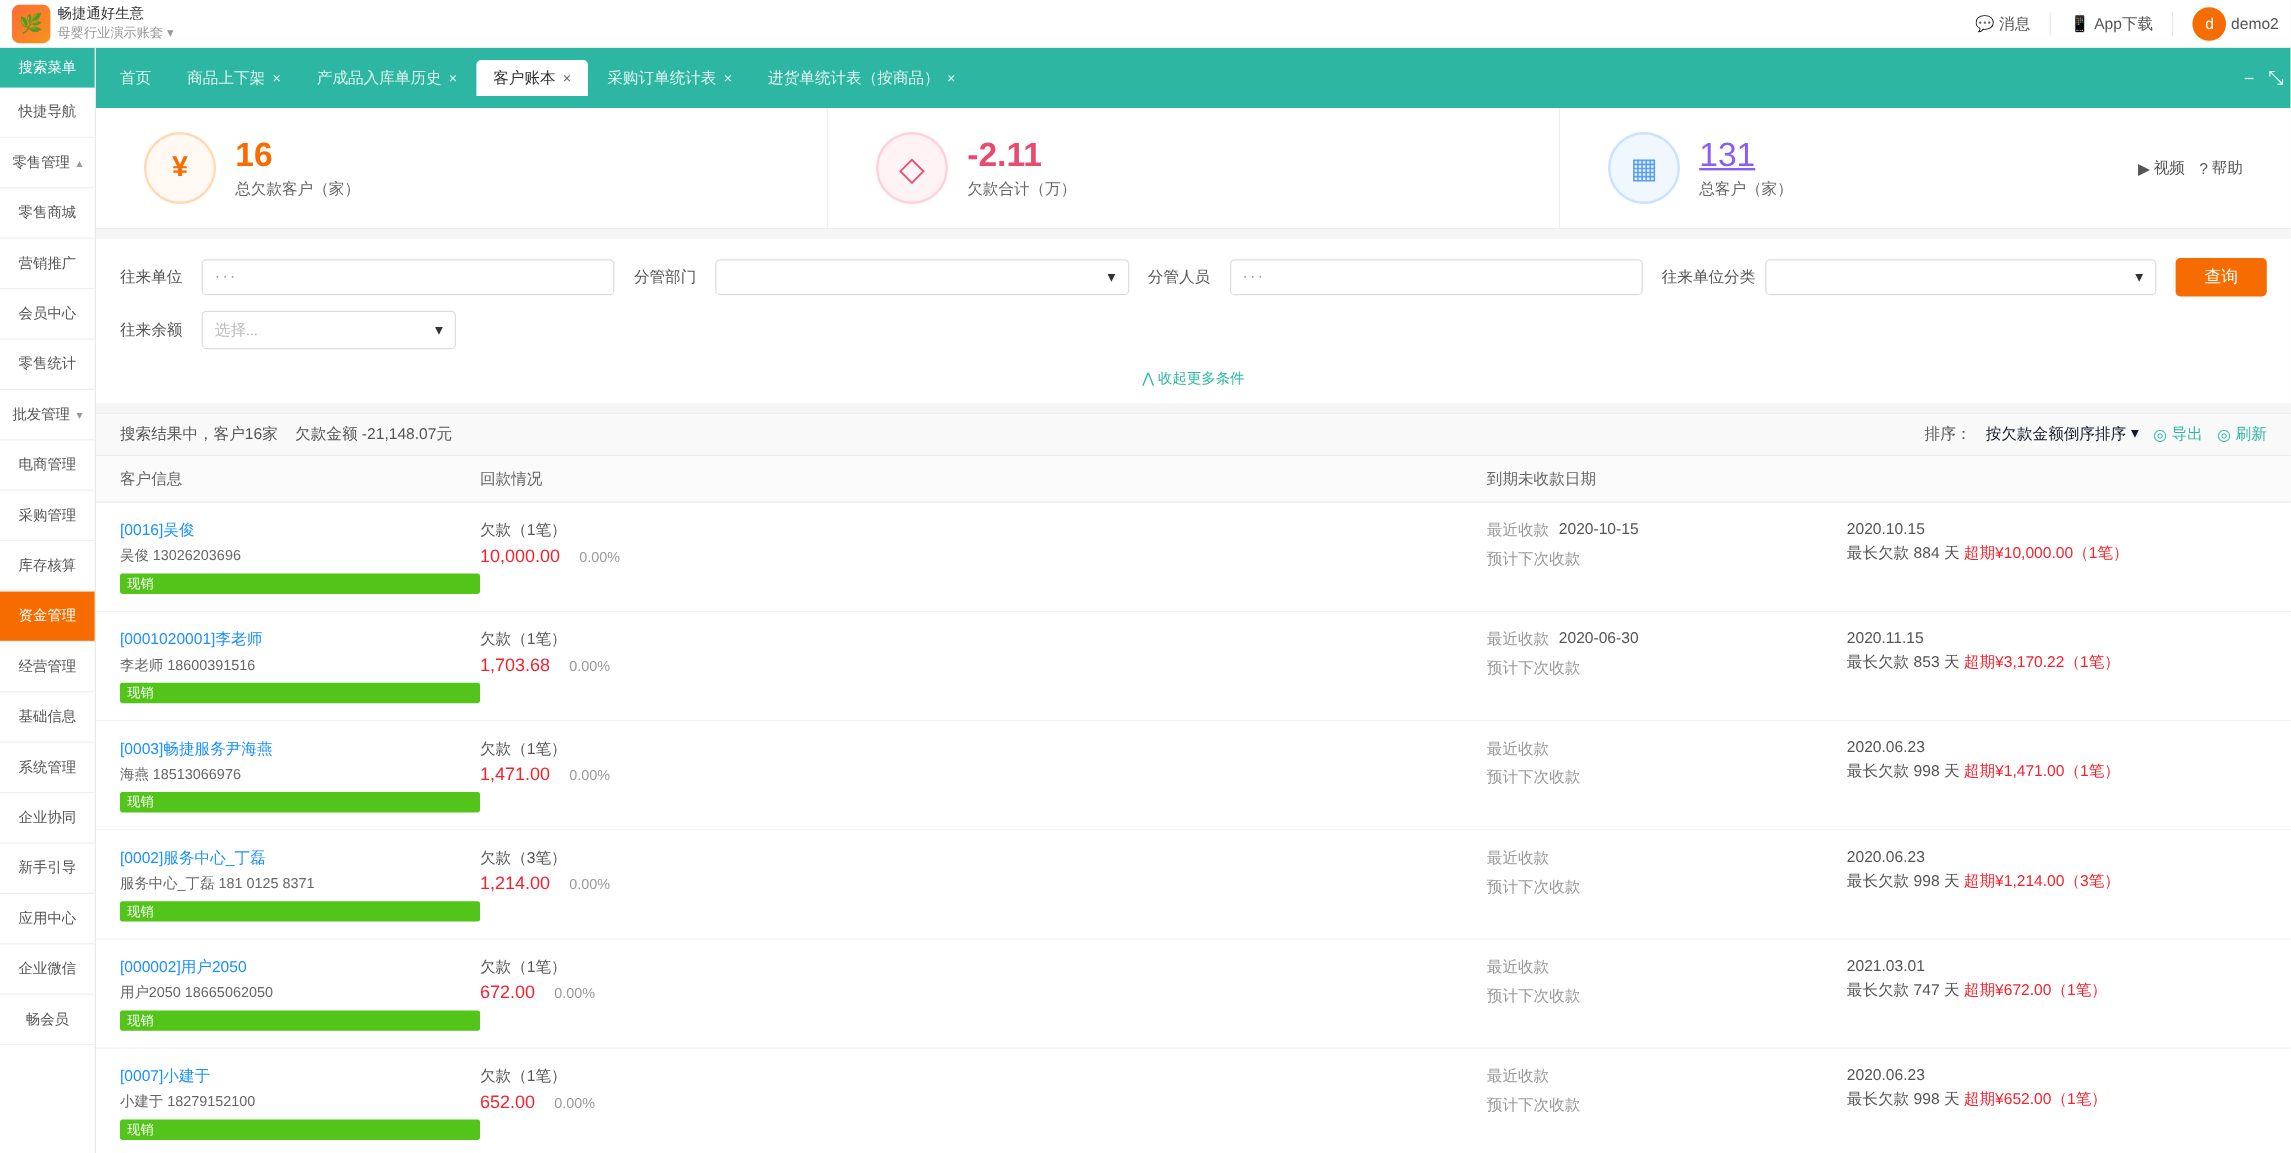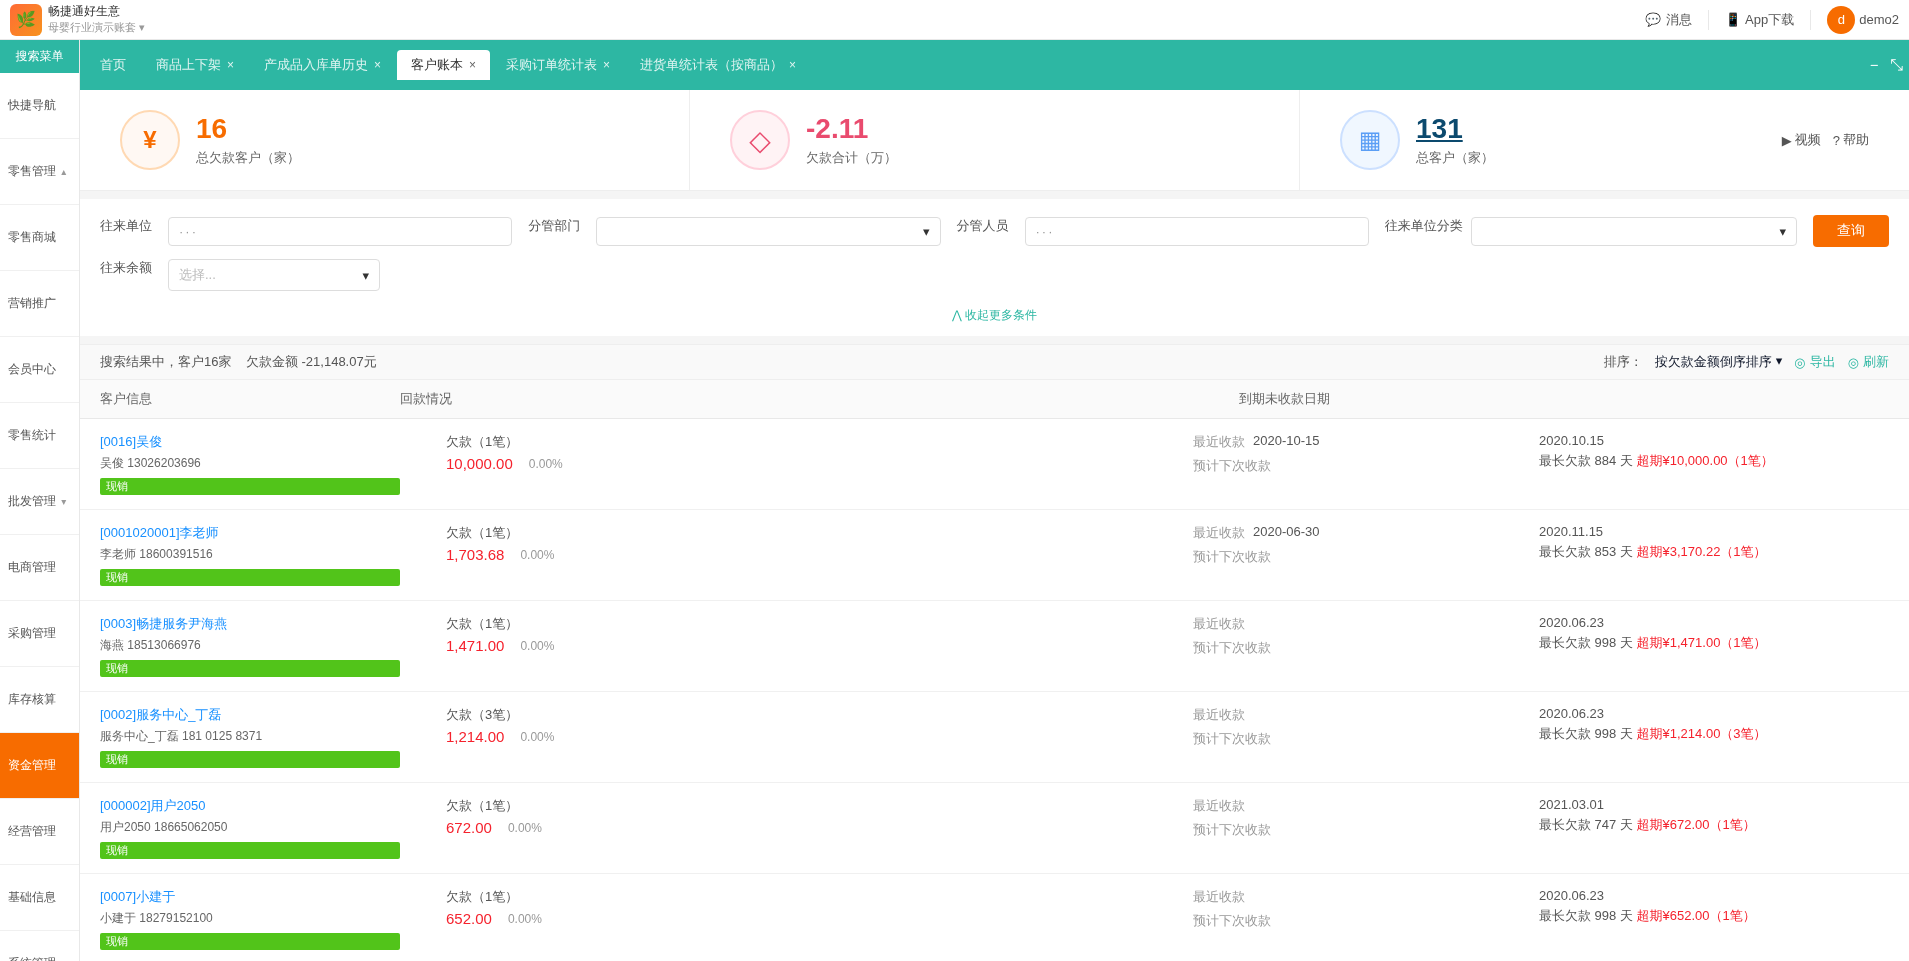--- a/index.html
+++ b/index.html
@@ -21,7 +21,7 @@
     
     .sidebar { width: 80px; background: #fff; border-right: 1px solid #e8e8e8; display: flex; flex-direction: column; overflow-y: auto; }
     .sidebar-search { padding: 8px; background: #2db7a3; color: #fff; text-align: center; font-size: 12px; cursor: pointer; }
-    .sidebar-item { padding: 24px 8px; text-align: left; font-size: 12px; color: #555; cursor: pointer; border-bottom: 1px solid #f0f0f0; }
+    .sidebar-item { padding: 12px 8px; text-align: center; font-size: 12px; color: #555; cursor: pointer; border-bottom: 1px solid #f0f0f0; }
     .sidebar-item.active { background: #f76c00; color: #fff; }
     .sidebar-item-text { font-size: 12px; }
     .sidebar-item-arrow { font-size: 10px; color: #999; margin-left: 2px; }

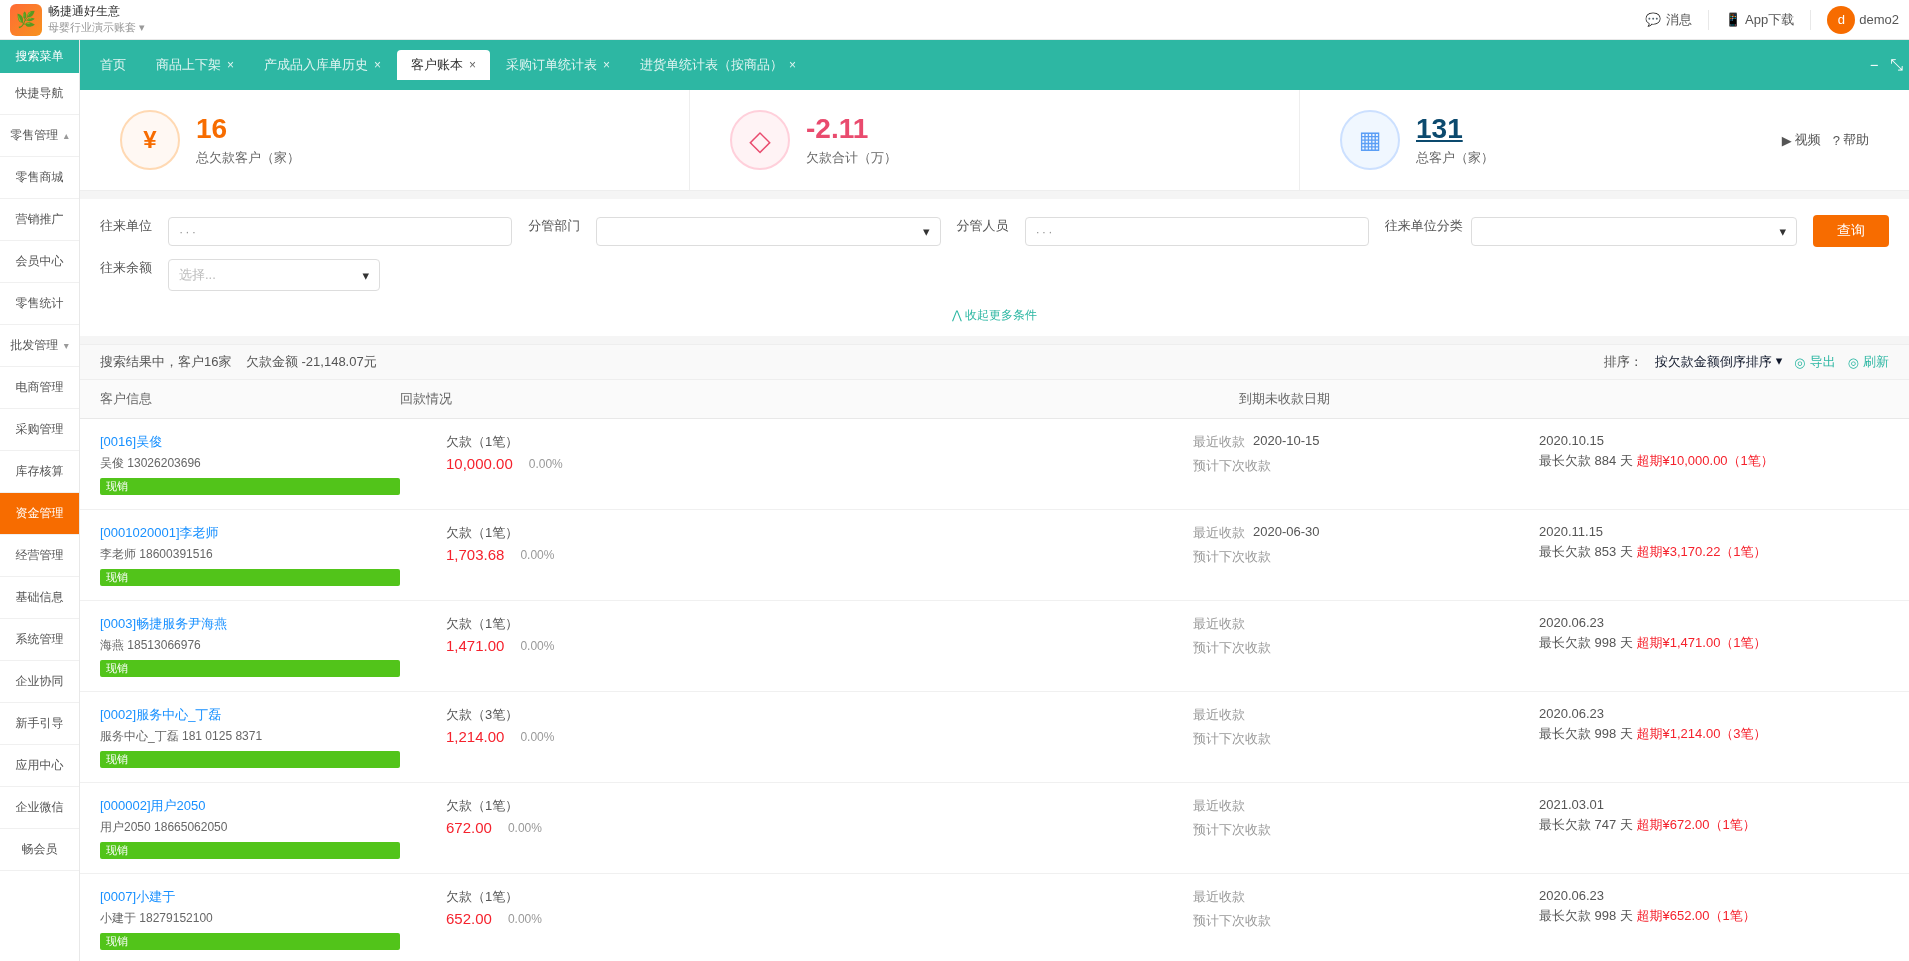--- a/index.html
+++ b/index.html
@@ -51,7 +51,7 @@
     .stat-value { font-size: 28px; font-weight: bold; }
     .stat-value.orange { color: #f76c00; }
     .stat-value.red { color: #e94b6e; }
-    .stat-value.black { color: #0c4a6e; font-weight: bold; text-decoration: underline; }
+    .stat-value.black { color: #8b5cf6; font-weight: normal; text-decoration: underline; }
     .stat-label { font-size: 13px; color: #666; margin-top: 4px; }
     .stat-text-area { display: flex; flex-direction: column; }
     .stat-card-right { margin-left: auto; display: flex; flex-direction: column; align-items: flex-end; gap: 6px; font-size: 13px; color: #555; }

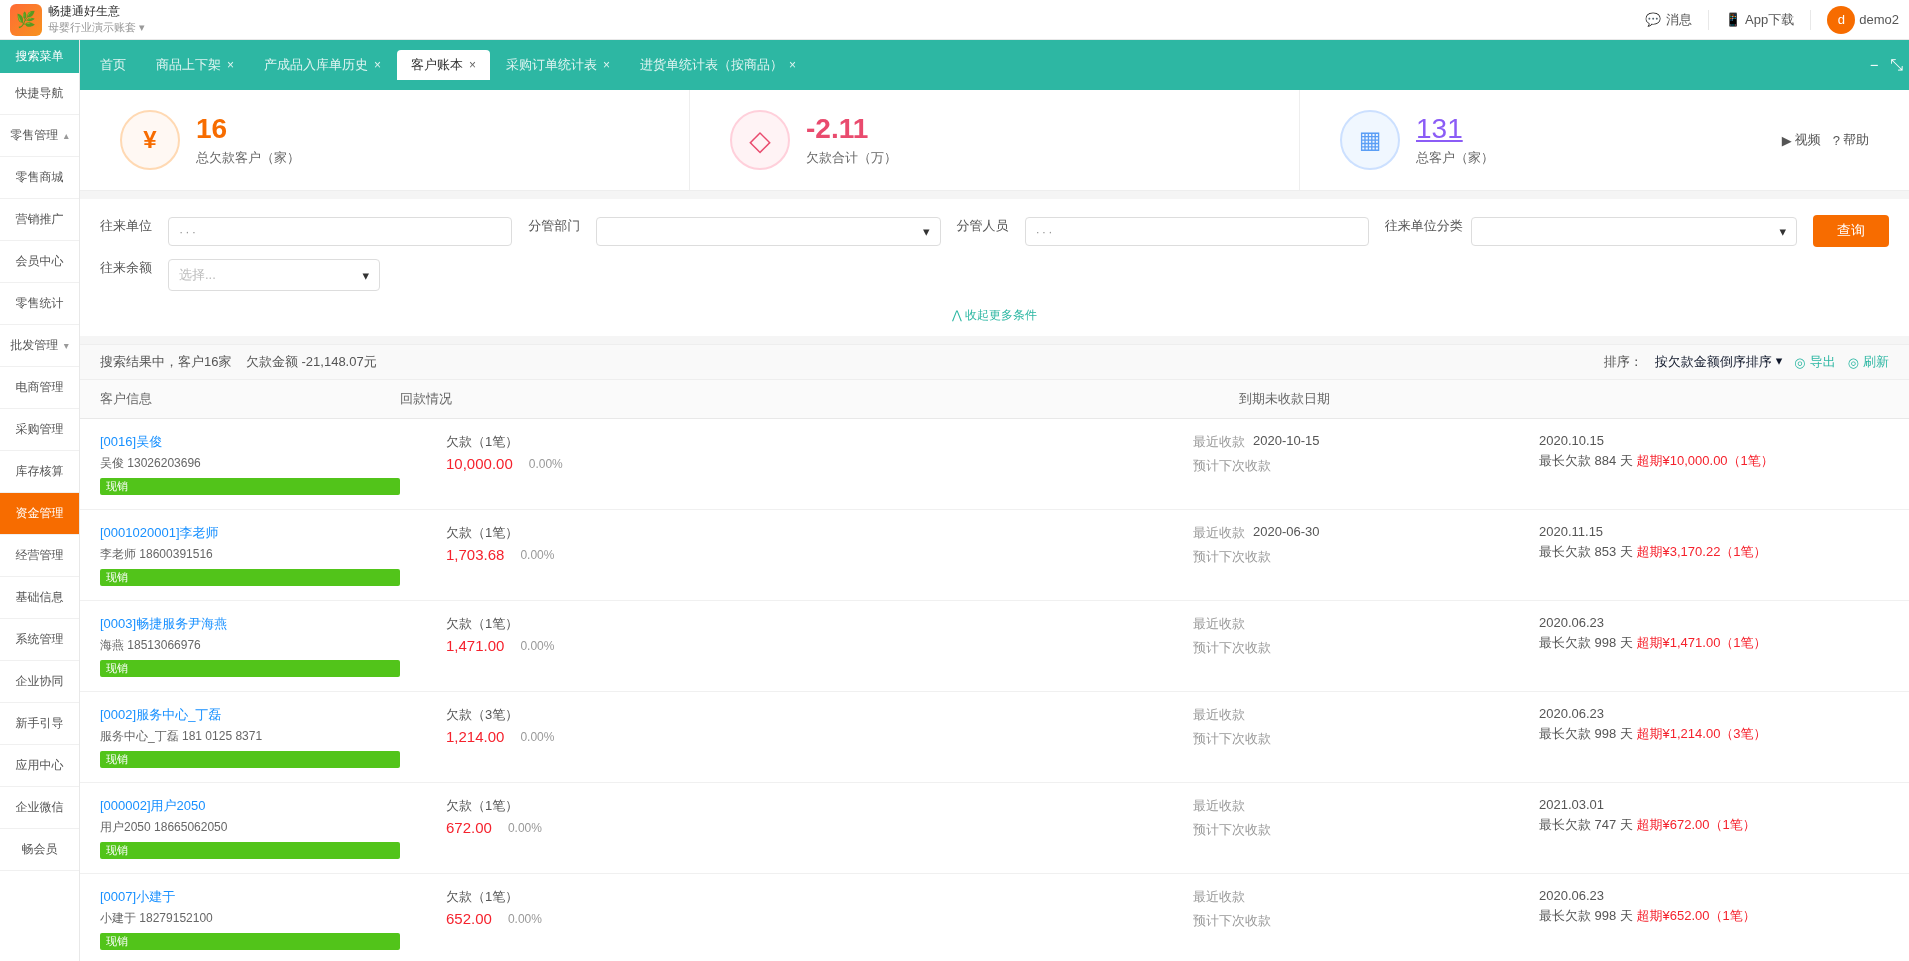--- a/index.html
+++ b/index.html
@@ -59,7 +59,7 @@
     
     .filter-area { background: #fff; padding: 16px 20px 8px; margin-bottom: 8px; }
     .filter-row { display: flex; align-items: center; gap: 16px; margin-bottom: 12px; }
-    .filter-item { display: flex; align-items: flex-start; gap: 8px; flex: 1; }
+    .filter-item { display: flex; align-items: center; gap: 8px; flex: 1; font-family: Liberation Serif, serif; }
     .filter-label { font-size: 13px; color: #555; white-space: nowrap; min-width: 60px; }
     .filter-input { flex: 1; border: 1px solid #ddd; border-radius: 4px; padding: 6px 10px; font-size: 13px; display: flex; align-items: center; justify-content: space-between; cursor: pointer; background: #fff; }
     .filter-input .dots { color: #999; letter-spacing: 2px; }

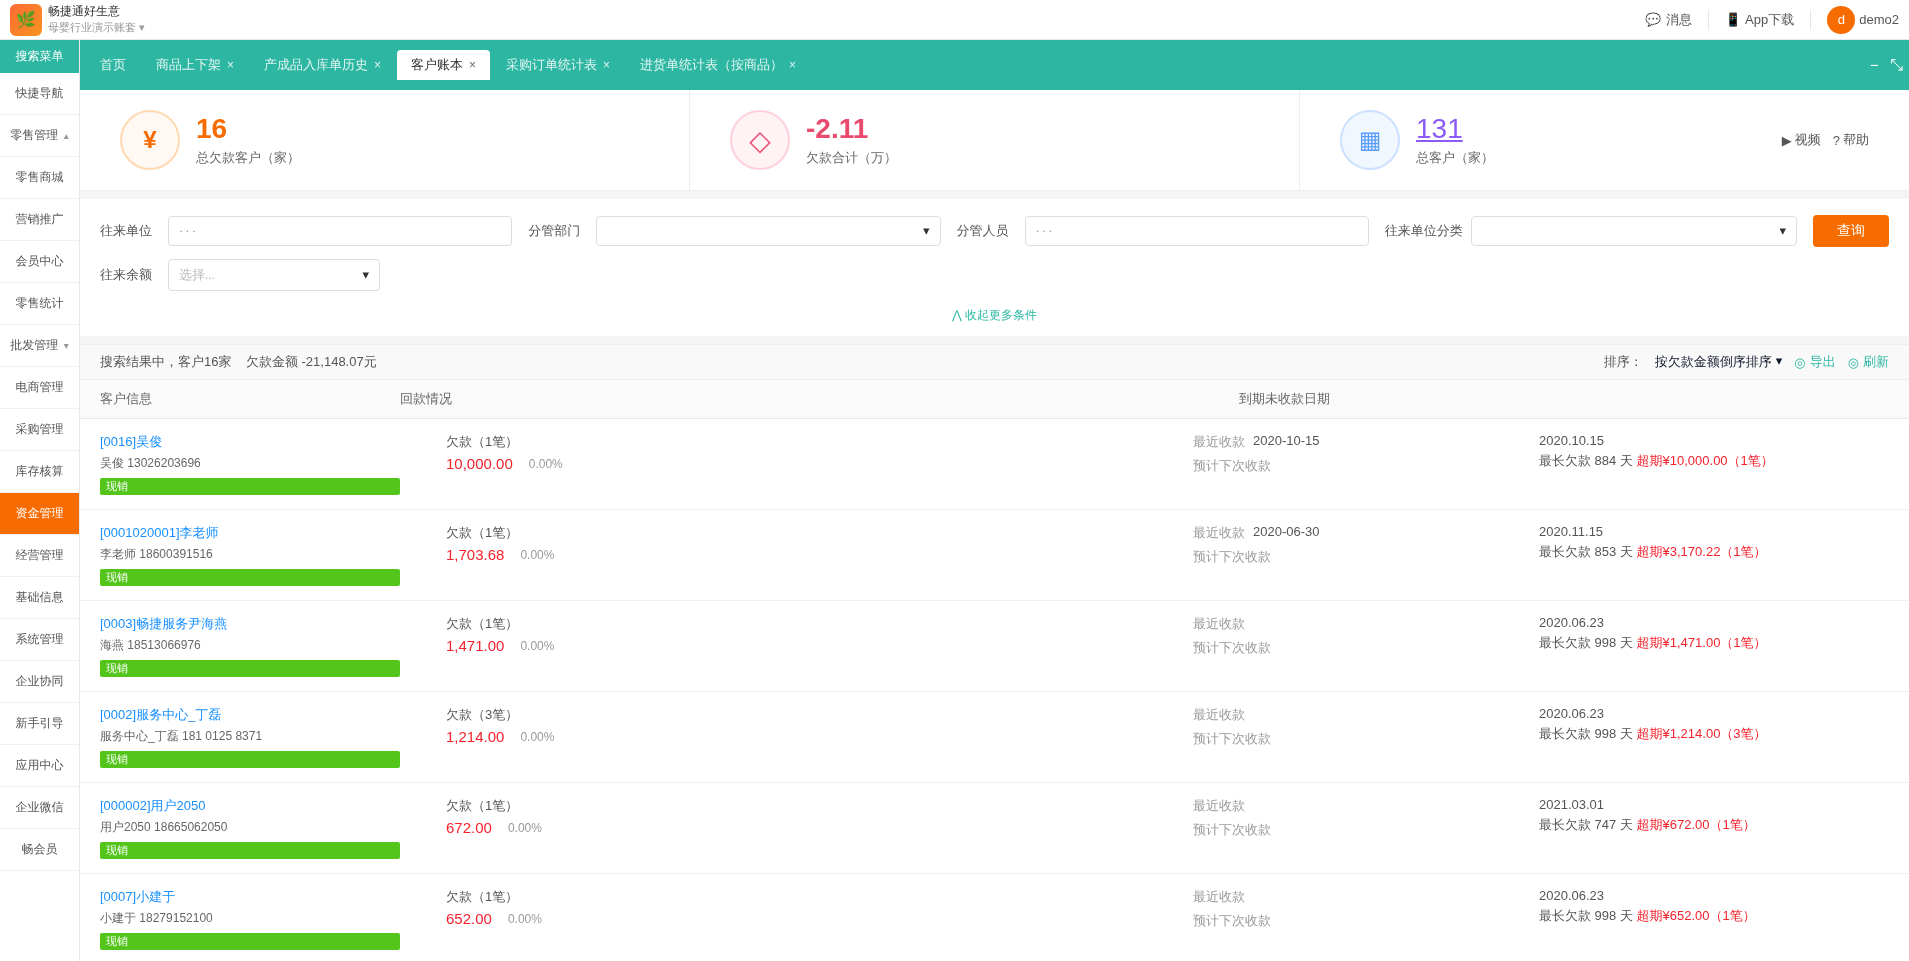--- a/index.html
+++ b/index.html
@@ -79,7 +79,7 @@
     
     .data-table { width: 100%; background: #fff; }
     .table-header { display: grid; grid-template-columns: 300px 1fr 300px 350px; padding: 10px 20px; background: #fafafa; border-bottom: 1px solid #e8e8e8; font-size: 13px; font-weight: 500; color: #666; }
-    .table-row { display: grid; grid-template-columns: 300px 1fr 300px 350px; padding: 14px 20px; border-bottom: 1px solid #f0f0f0; align-items: start; background: #fff; gap: 46px; }
+    .table-row { display: grid; grid-template-columns: 300px 1fr 300px 350px; padding: 14px 20px; border-bottom: 1px solid #f0f0f0; align-items: start; background: #fff; }
 
     .customer-info { display: flex; flex-direction: column; gap: 4px; }
     .customer-name { color: #1890ff; cursor: pointer; font-size: 13px; text-decoration: none; }

